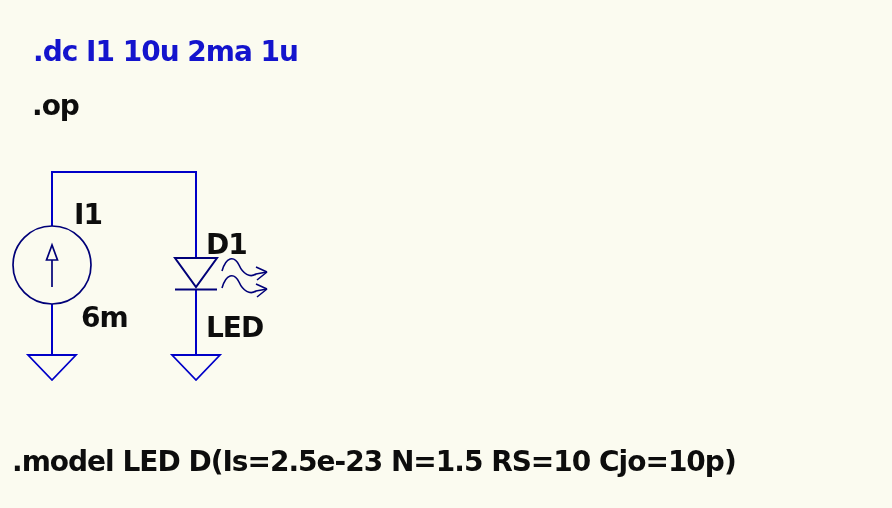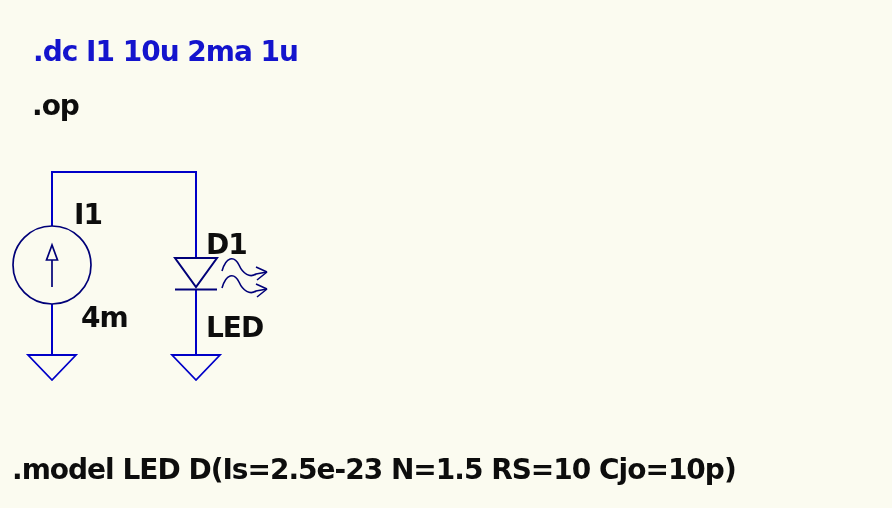--- a/index.html
+++ b/index.html
@@ -84,7 +84,7 @@
 
   <div class="lbl black" style="left:74px;  top:201px;">I1</div>
 
-  <div class="lbl black" style="left:81px;  top:304px;">4m</div>
+  <div class="lbl black" style="left:81px;  top:304px;">6m</div>
 
   <div class="lbl black" style="left:206px; top:223px;margin-top:8px;">D1</div>
 

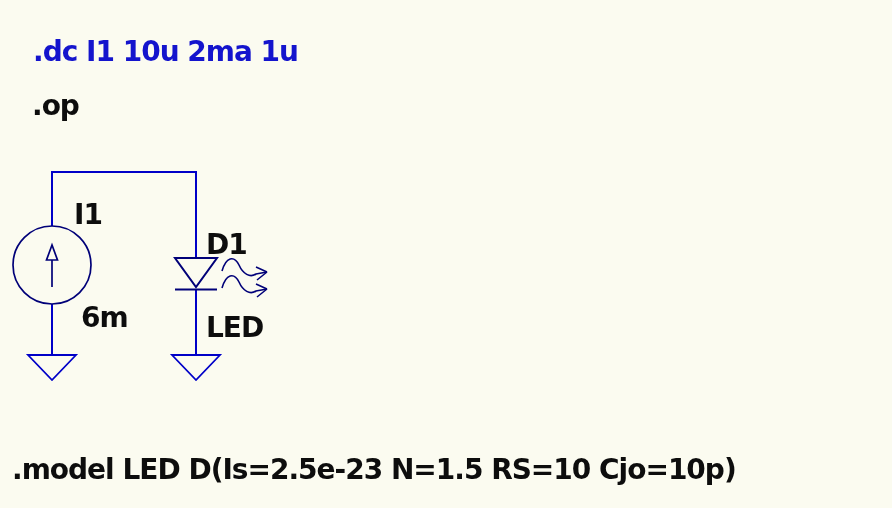--- a/index.html
+++ b/index.html
@@ -79,7 +79,7 @@
 
   <div class="lbl black" style="left:32px;  top:92px;">.op</div>
 
-  <div class="lbl black" style="left:12px;  top:448px;margin-top:8px;">.model LED D(Is=2.5e-23 N=1.5 RS=10 Cjo=10p)</div>
+  <div class="lbl black" style="left:12px;  top:448px;">.model LED D(Is=2.5e-23 N=1.5 RS=10 Cjo=10p)</div>
 
 
   <div class="lbl black" style="left:74px;  top:201px;">I1</div>

